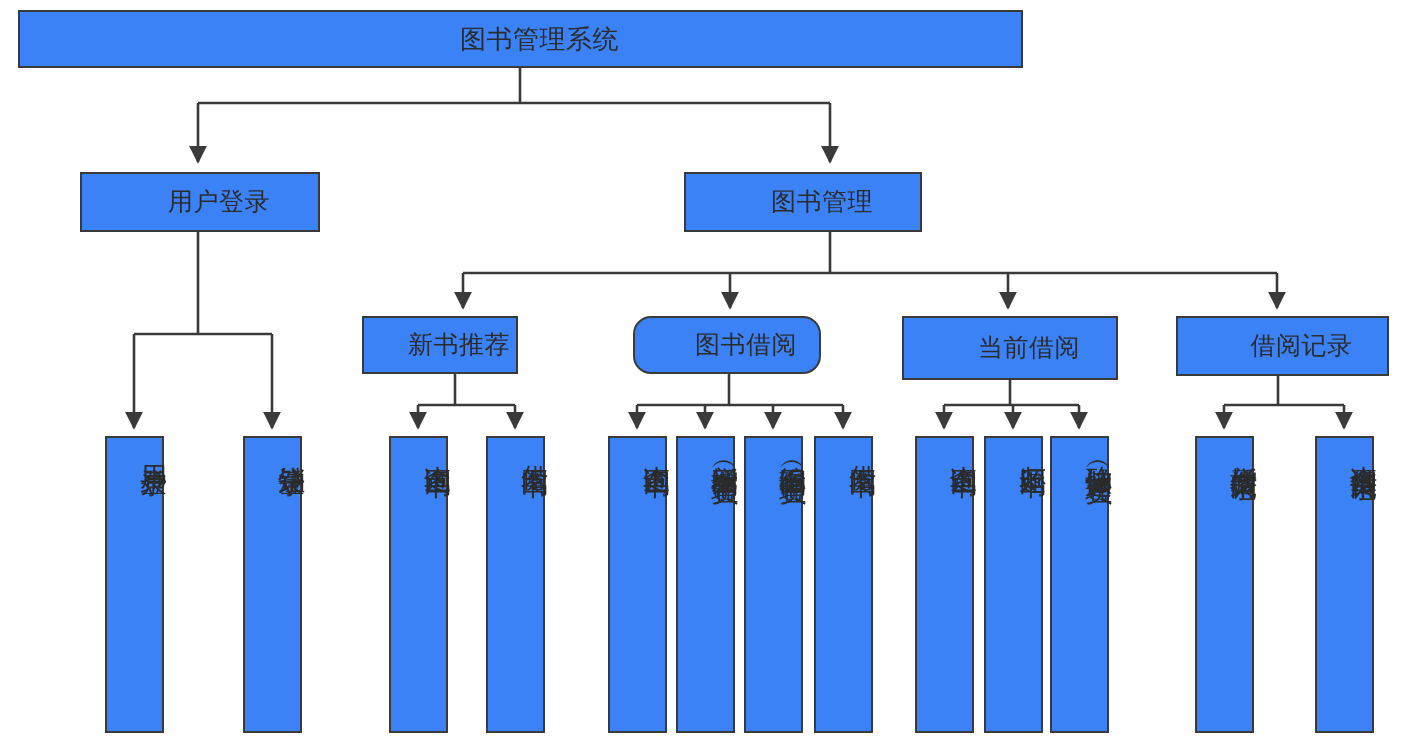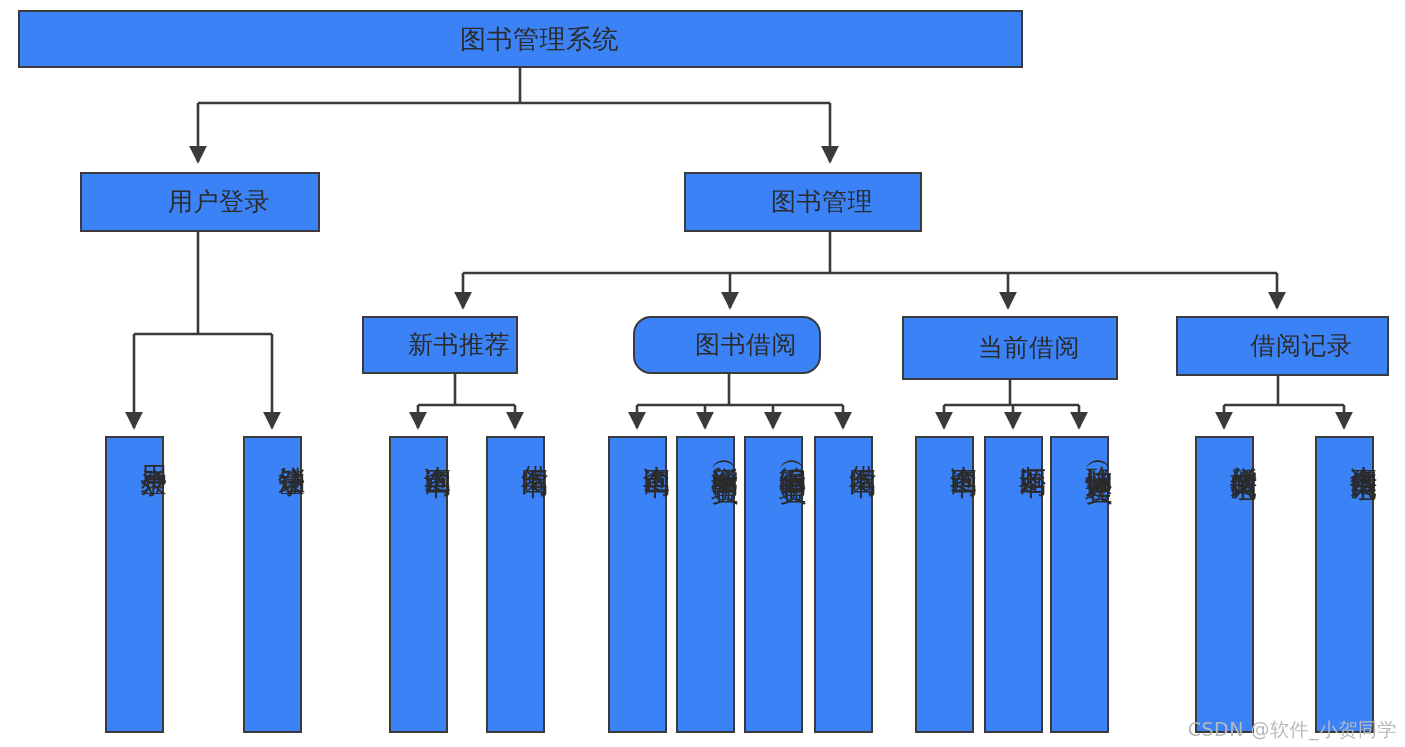--- a/index.html
+++ b/index.html
@@ -212,7 +212,6 @@
     <span class="label">查询借阅记录</span>
   </div>
 
-  <div id="watermark">CSDN @软件_小贺同学</div>
 
 </div>
 

